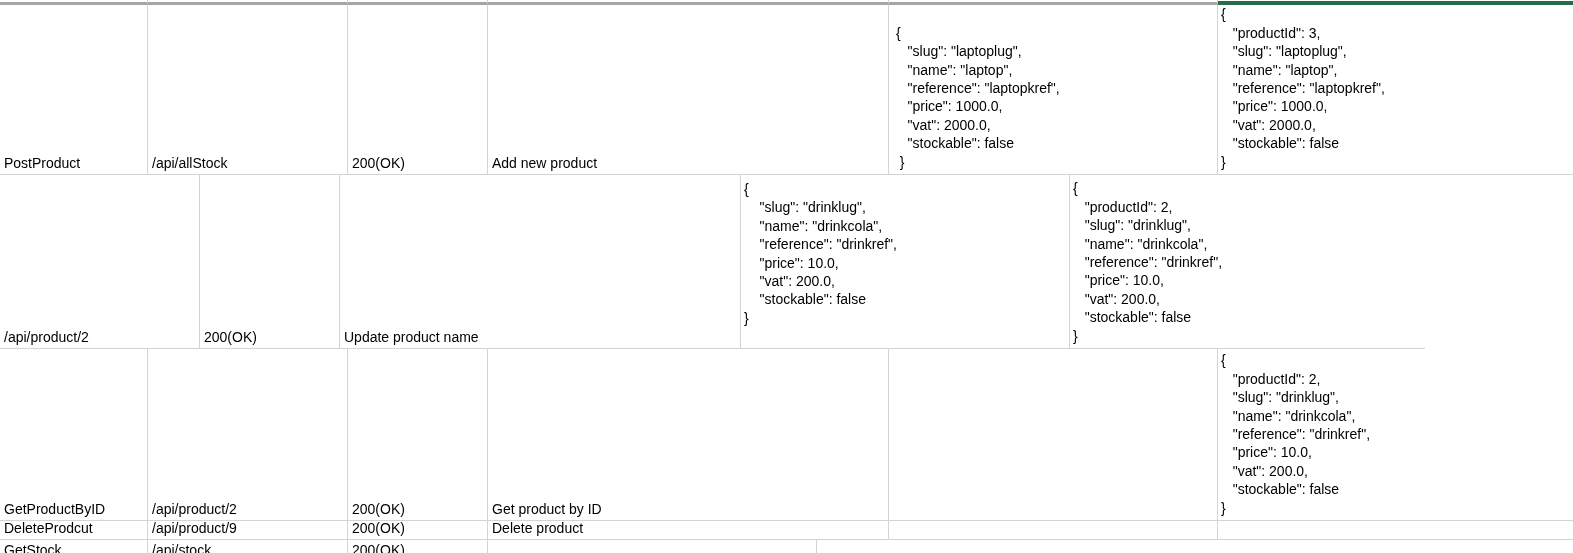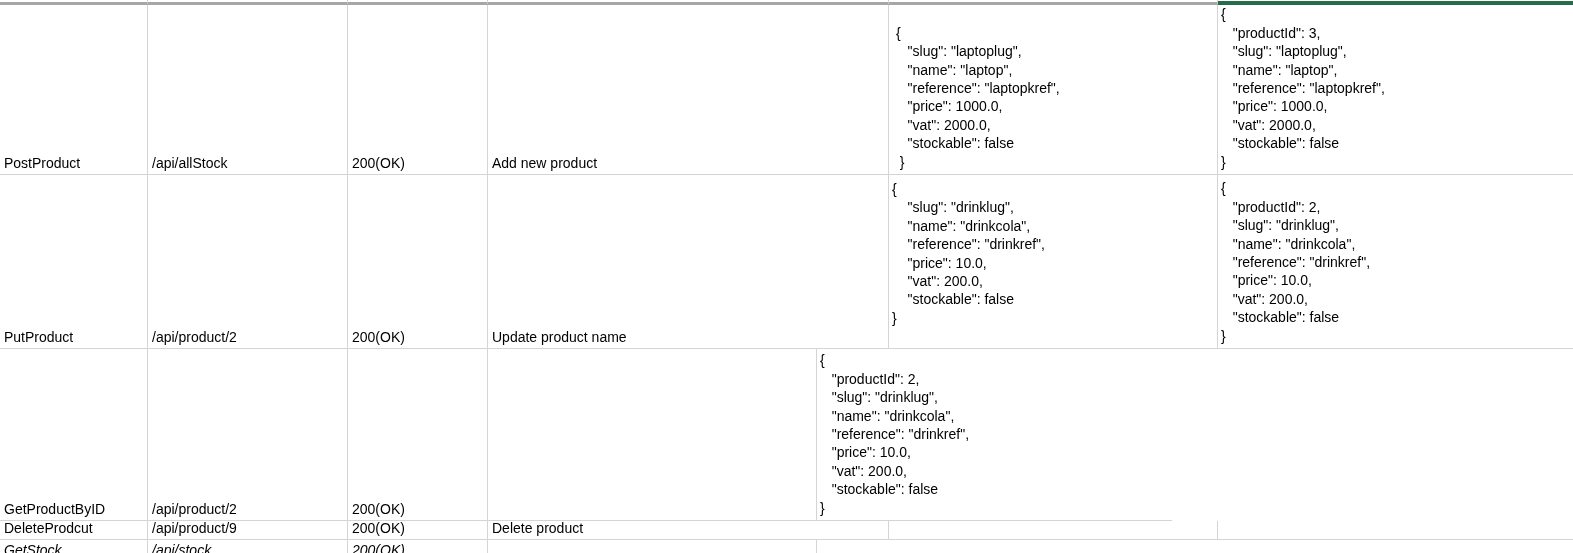--- a/index.html
+++ b/index.html
@@ -101,7 +101,6 @@
   </div>
 
   <div class="row r2">
-    <div class="c w1 label">PutProduct</div>
     <div class="c w2 label">/api/product/2</div>
     <div class="c w3 label">200(OK)</div>
     <div class="c w4 label">Update product name</div>

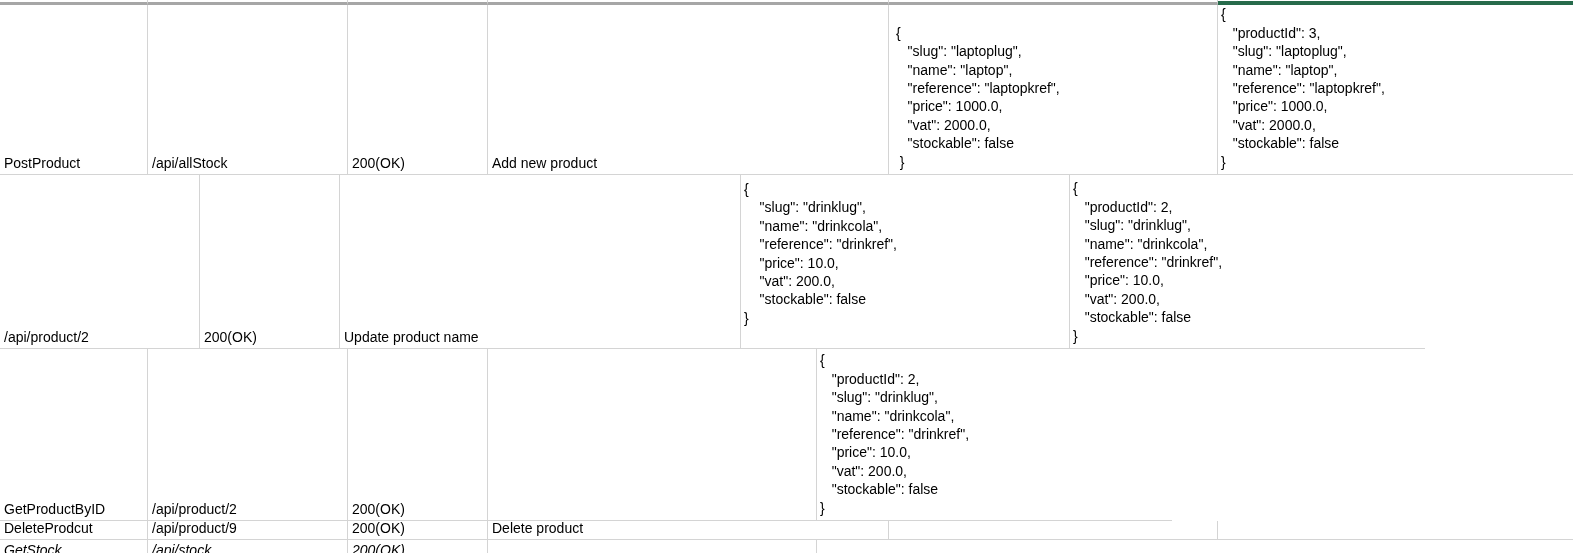--- a/index.html
+++ b/index.html
@@ -131,6 +131,7 @@
     <div class="c w1 label">GetProductByID</div>
     <div class="c w2 label">/api/product/2</div>
     <div class="c w3 label">200(OK)</div>
+    <div class="c w4 label">Get product by ID</div>
     <div class="c w5 jsoncell">
         <pre></pre>
       </div>

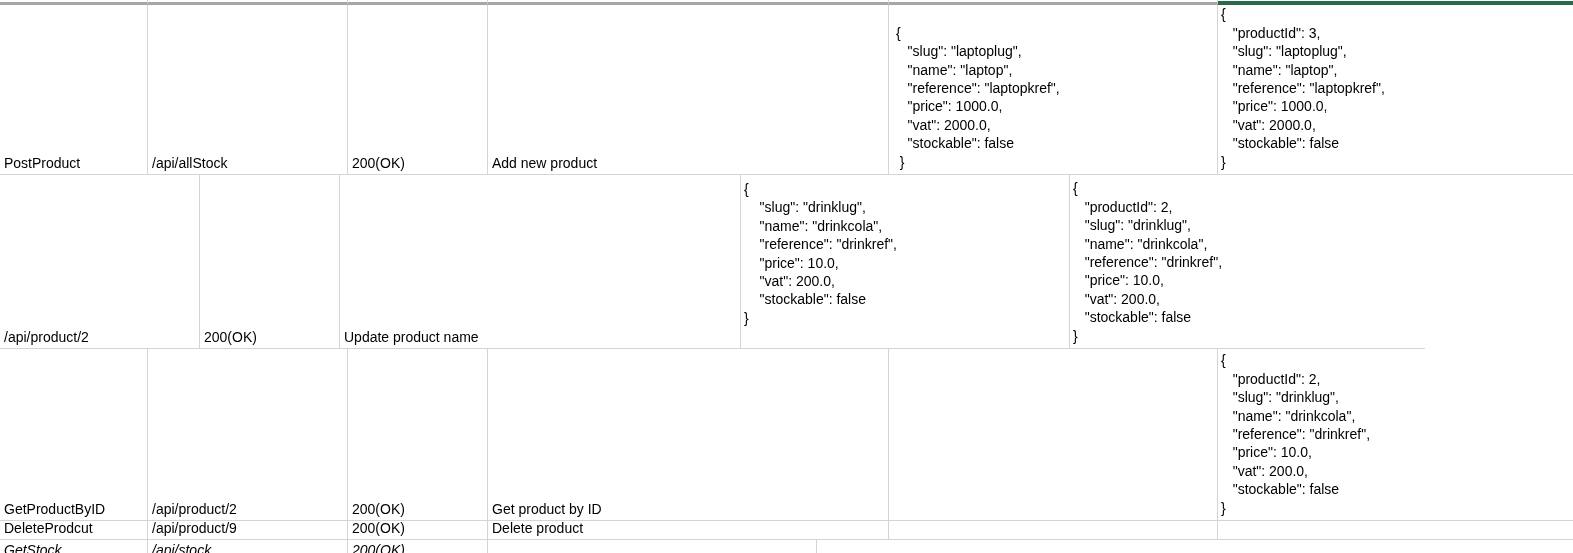--- a/index.html
+++ b/index.html
@@ -37,7 +37,7 @@
   .r4{height:19px}
   .r5{height:14px}
   .r0 .c{border-bottom:3px solid var(--band);}
-  .r5 .c{border-bottom:none;align-items:flex-start;font-style:italic;}
+  .r5 .c{border-bottom:none;align-items:flex-start;}
   .label{padding:0 4px 3px 4px;line-height:15px;white-space:nowrap;}
   .r5 .label{padding:3px 4px 0 4px;}
   .jsoncell{padding:0 0 3px 3px;}

